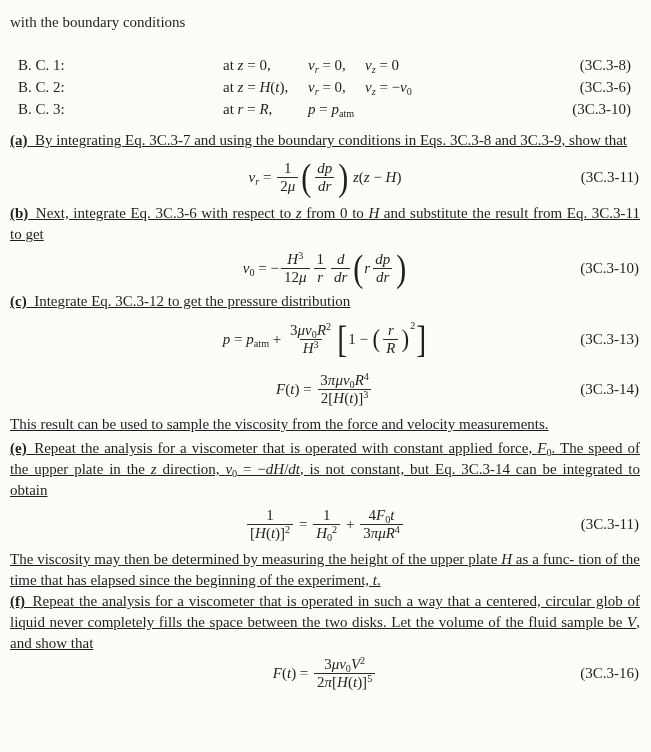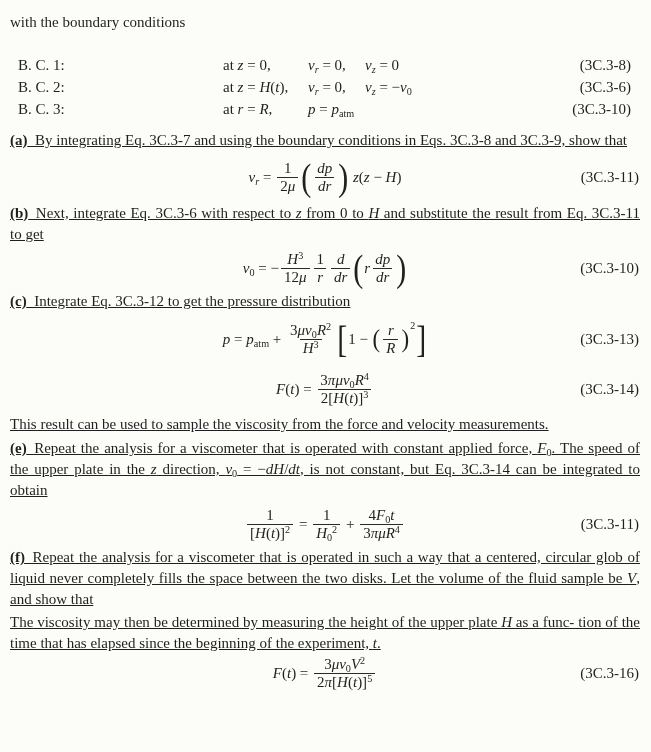--- a/index.html
+++ b/index.html
@@ -137,9 +137,9 @@
     <span class="eqnum">(3C.3-11)</span>
   </div>
 
+  <p class="para mt2"><span>The viscosity may then be determined by measuring the height of the upper plate </span><span class="it">H</span><span> as a func- tion of the time that has elapsed since the beginning of the experiment, </span><span class="it">t</span><span>.</span></p>
+
   <p class="para"><span class="bd">(f)</span><span> Repeat the analysis for a viscometer that is operated in such a way that a centered, circular glob of liquid never completely fills the space between the two disks. Let the volume of the fluid sample be </span><span class="it">V</span><span>, and show that</span></p>
-
-  <p class="para mt2"><span>The viscosity may then be determined by measuring the height of the upper plate </span><span class="it">H</span><span> as a func- tion of the time that has elapsed since the beginning of the experiment, </span><span class="it">t</span><span>.</span></p>
 
   <div class="eqwrap h38">
     <span class="eqbody">

